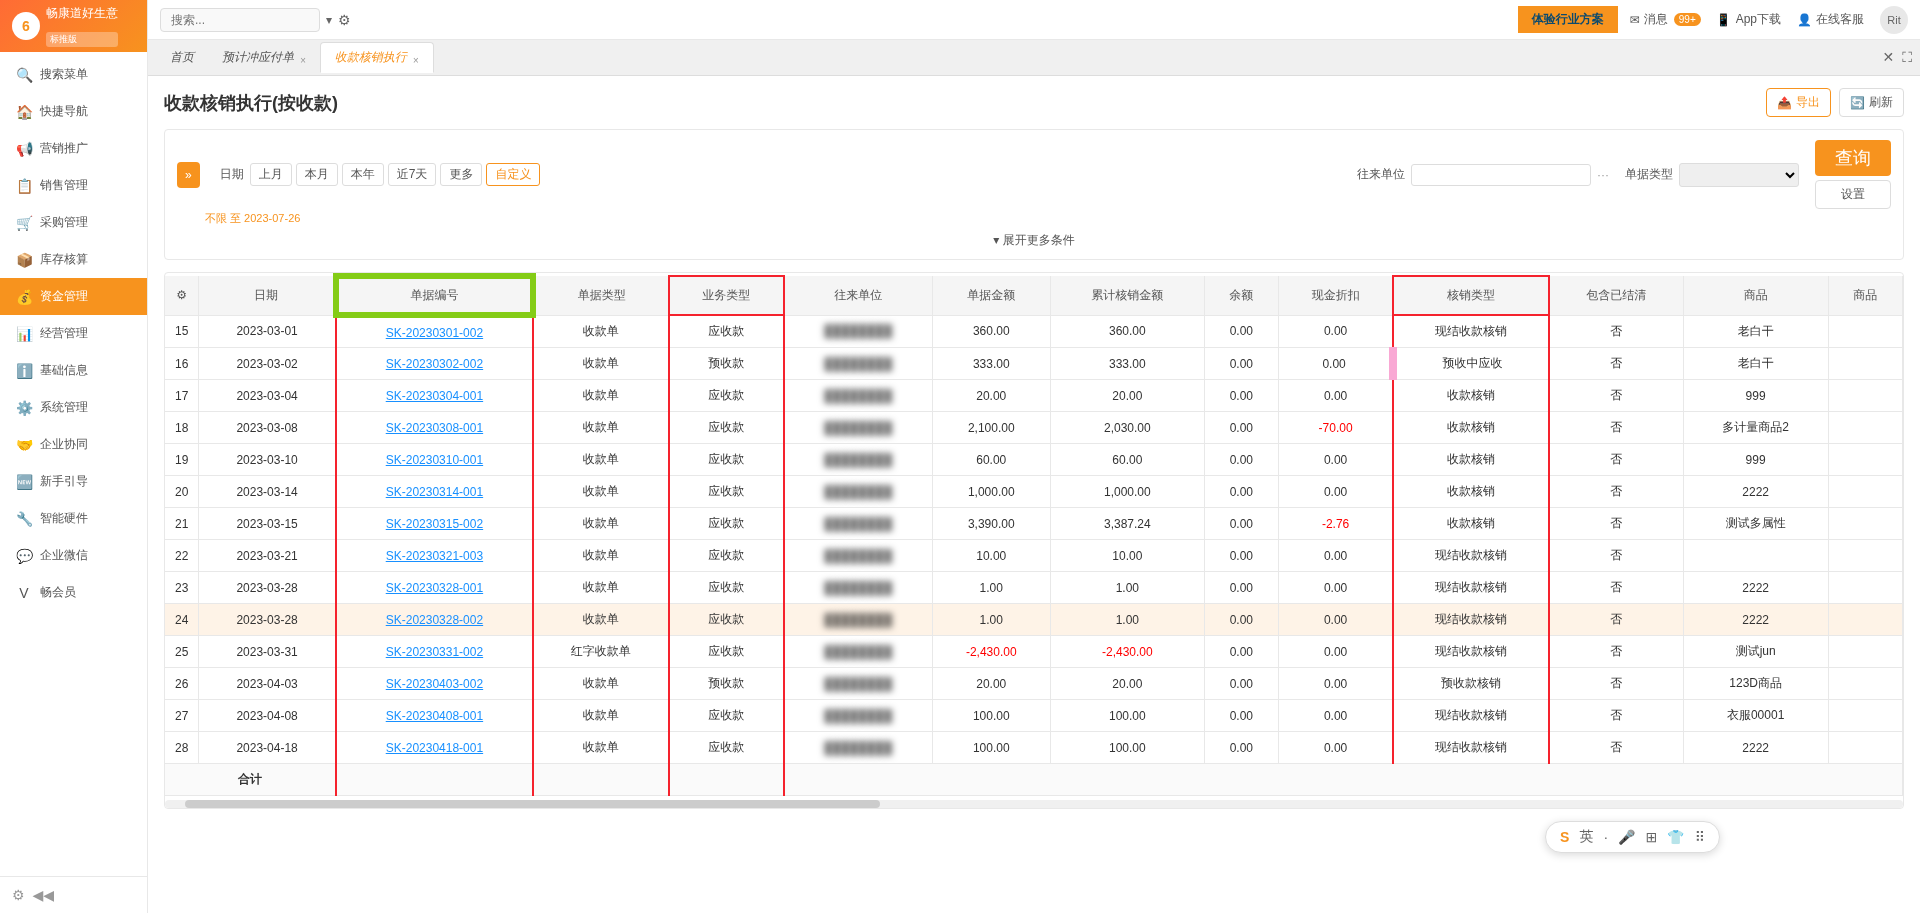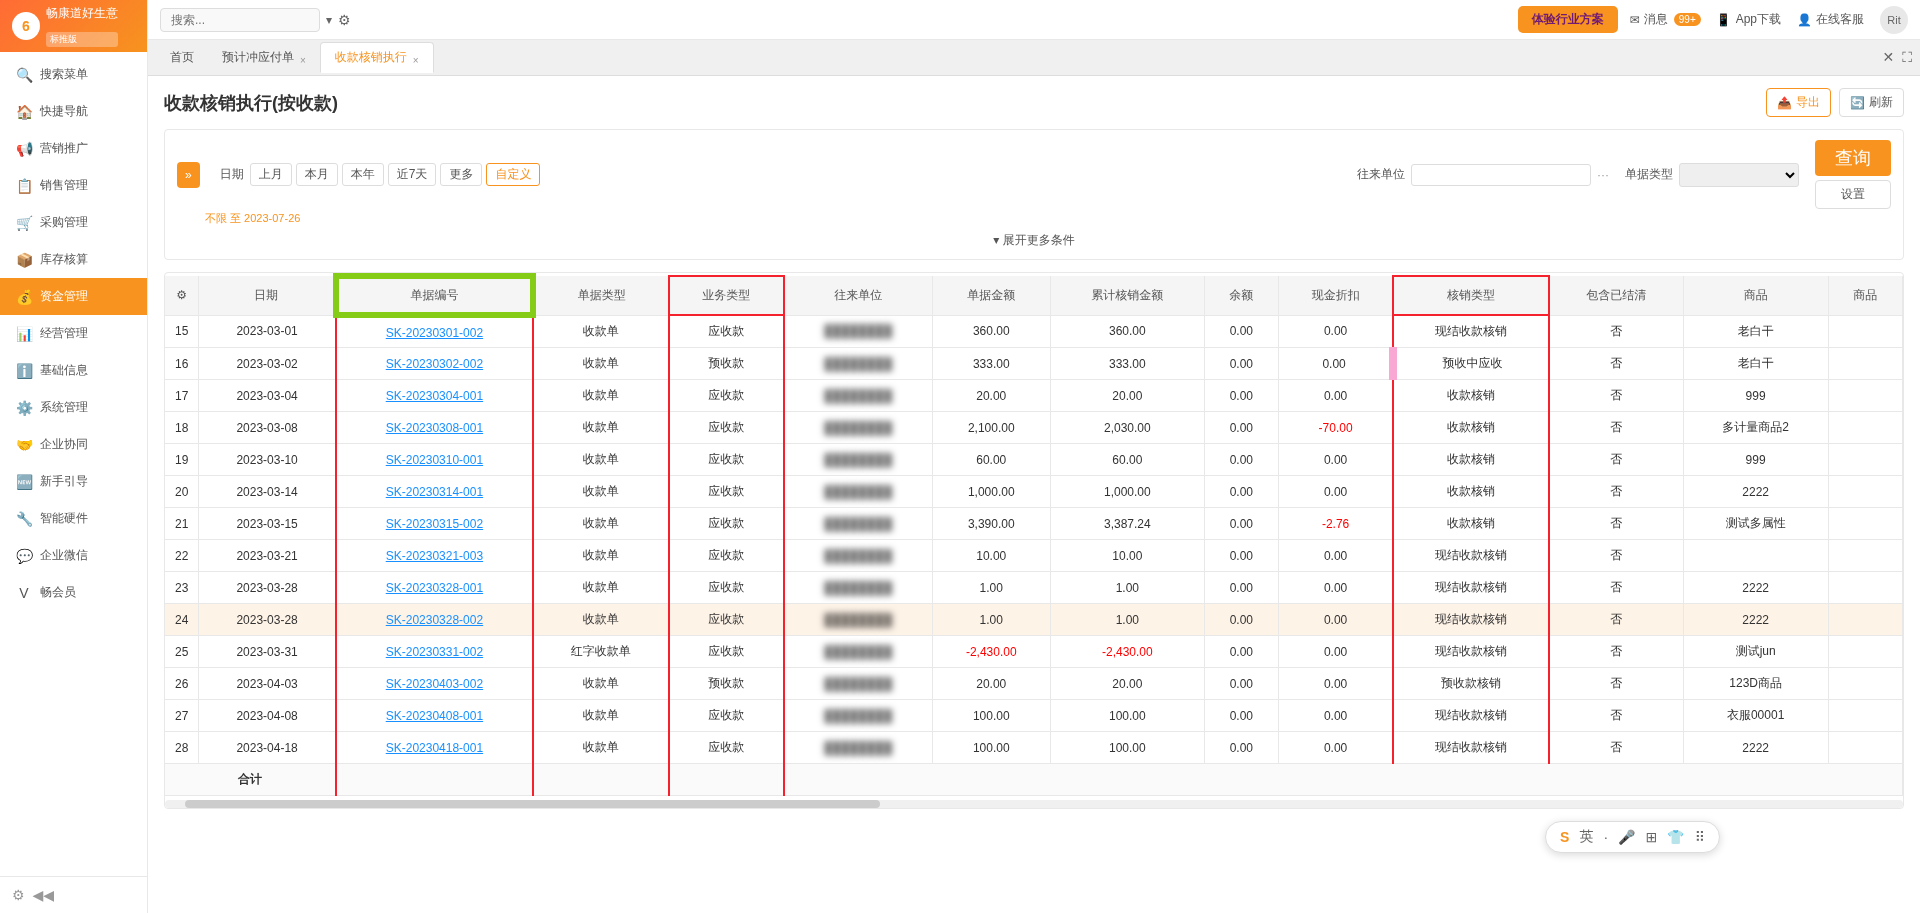--- a/index.html
+++ b/index.html
@@ -27,7 +27,7 @@
     .header-input { border: 1px solid #ddd; border-radius: 4px; padding: 4px 10px; font-size: 12px; width: 160px; color: #999; }
     .header-dropdown-btn { cursor: pointer; color: #666; }
     .header-gear { cursor: pointer; font-size: 14px; color: #666; }
-    .header-solution-btn { background: #f7931e; color: #701a75; border: none; border-radius: 5px; padding: 5px 14px; font-size: 12px; cursor: pointer; font-weight: bold; }
+    .header-solution-btn { background: #f7931e; color: #0c4a6e; border: none; border-radius: 0; padding: 5px 14px; font-size: 12px; cursor: pointer; font-weight: bold; }
     .header-right { display: flex; align-items: center; gap: 16px; margin-left: auto; }
     .header-notification { display: flex; align-items: center; gap: 4px; cursor: pointer; color: #555; font-size: 12px; }
     .badge { background: #f7931e; color: #fff; border-radius: 10px; padding: 1px 5px; font-size: 10px; margin-left: 2px; }

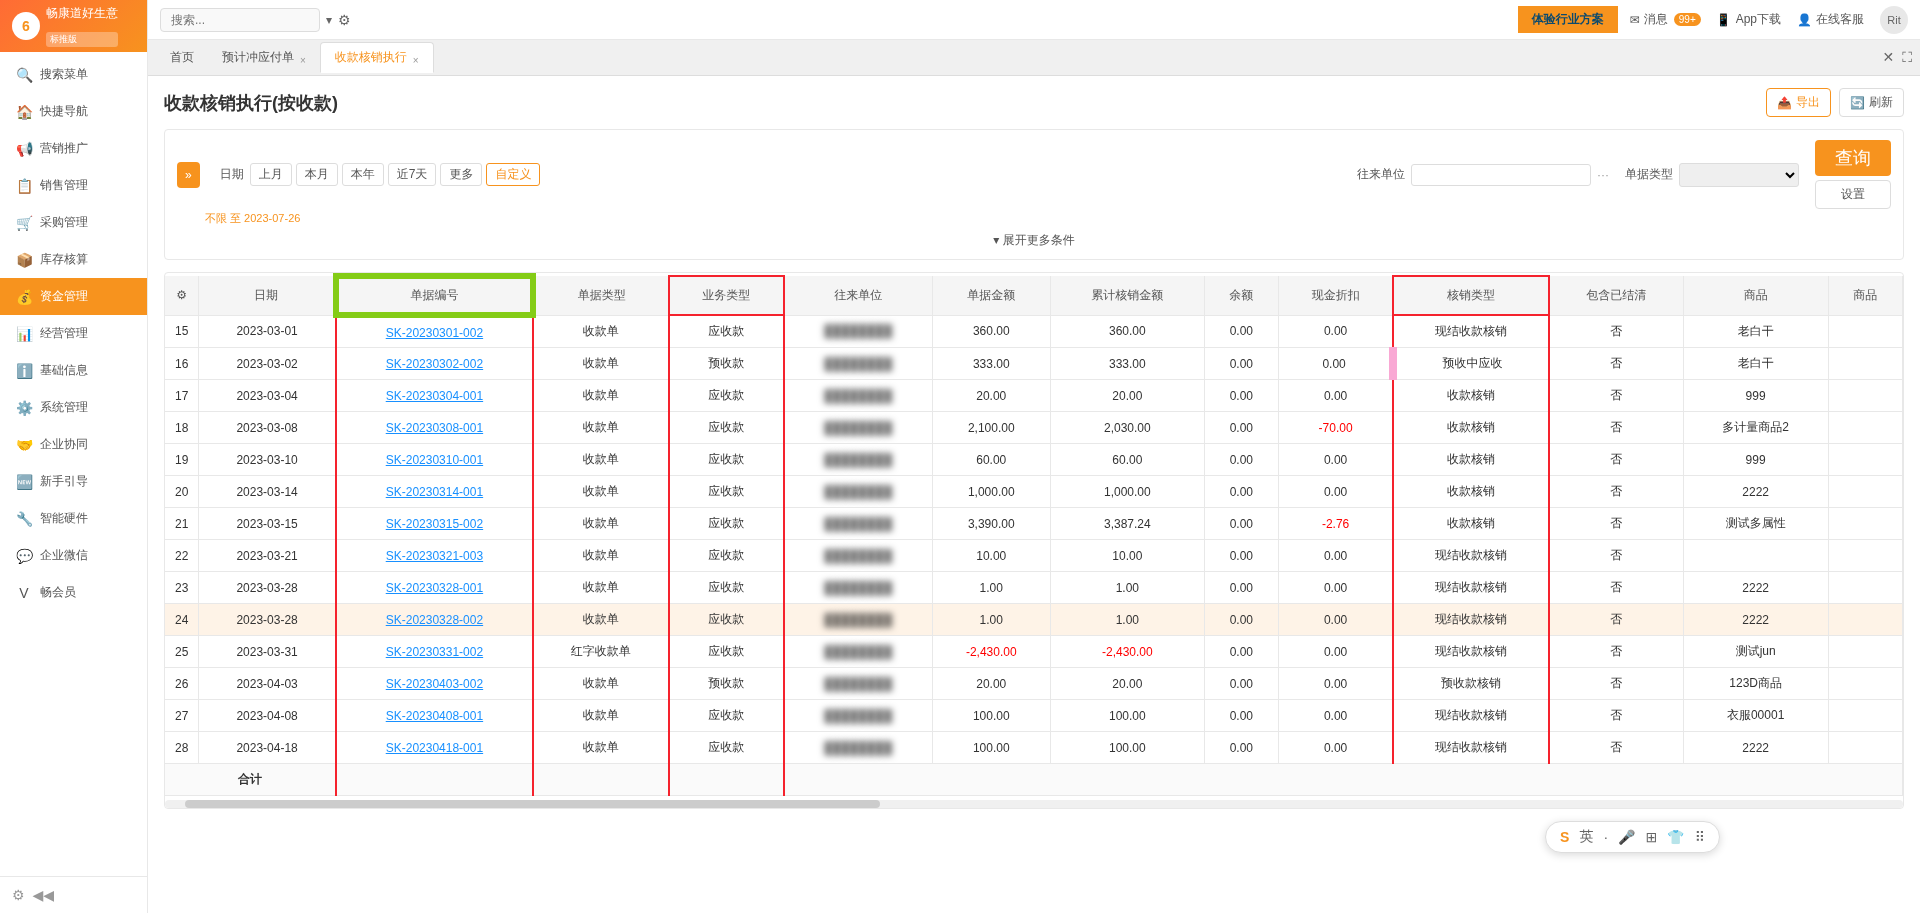--- a/index.html
+++ b/index.html
@@ -37,7 +37,7 @@
 
     
     .tab-bar { height: 36px; background: #f0f0f0; display: flex; align-items: center; padding: 0 8px; border-bottom: 1px solid #ddd; }
-    .tab { display: flex; align-items: flex-end; gap: 6px; padding: 6px 14px; cursor: pointer; font-size: 12px; border-radius: 4px 4px 0 0; color: #555; }
+    .tab { display: flex; align-items: flex-end; gap: 6px; padding: 6px 14px; cursor: pointer; font-size: 12px; border-radius: 4px 4px 0 0; color: #555; font-style: italic; }
     .tab.active { background: #fff; color: #f7931e; border: 1px solid #ddd; border-bottom: 1px solid #fff; }
     .tab-close { cursor: pointer; color: #999; font-size: 10px; }
     .tab-actions { margin-left: auto; display: flex; gap: 8px; }

